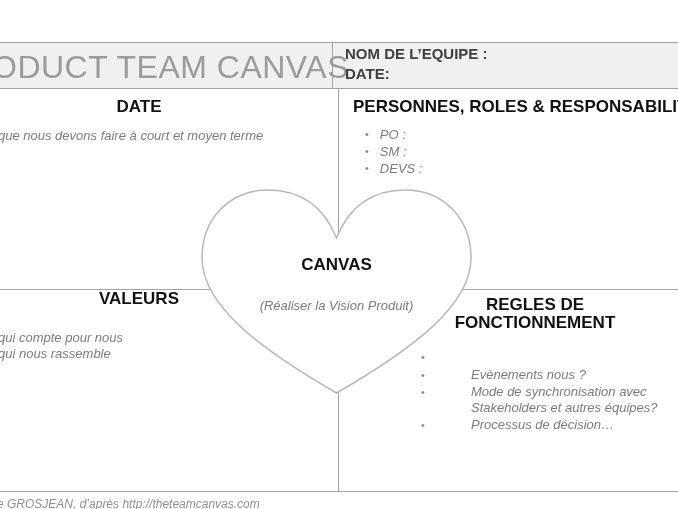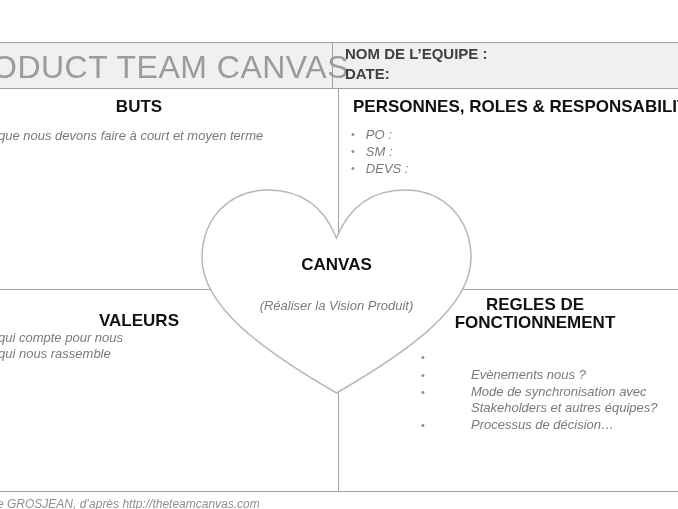--- a/index.html
+++ b/index.html
@@ -71,7 +71,7 @@
     <path d="M136.5,50 C122,14 96,2 68,2 C28,2 2,32 2,70 C2,118 62,162 136.5,205 C211,162 271,118 271,70 C271,32 245,2 205,2 C177,2 151,14 136.5,50 Z" fill="#ffffff" stroke="#b8b8b8" stroke-width="1.5"></path>
   </svg>
 
-  <div class="sec-head head-buts">BUTS</div>
+  <div class="sec-head head-buts">DATE</div>
   <div class="body-txt buts-note">que nous devons faire à court et moyen terme</div>
 
   <div class="sec-head head-personnes">PERSONNES, ROLES &amp; RESPONSABILITES</div>

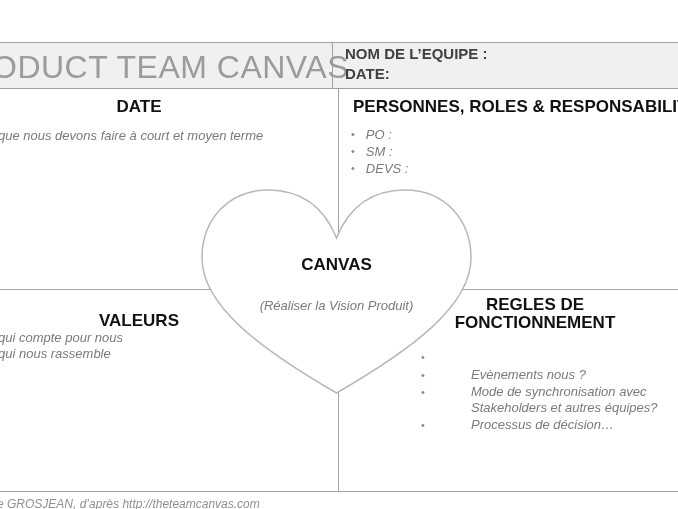--- a/index.html
+++ b/index.html
@@ -34,7 +34,7 @@
   .head-buts{left:0;top:81px;width:278px;}
   .buts-note{left:-2px;top:112px;}
   .head-personnes{left:353px;top:81px;text-align:left;}
-  .prow{position:absolute;left:351px;font-size:13px;font-style:italic;color:#7a7a7a;white-space:nowrap;}
+  .prow{position:absolute;left:365px;font-size:13px;font-style:italic;color:#7a7a7a;white-space:nowrap;}
   .prow .dot{font-style:normal;color:#8a8a8a;font-size:11px;margin-right:11px;vertical-align:1px;}
   .head-mission{left:200px;top:239px;width:273px;}
   .mission-line1{left:200px;top:273px;width:273px;text-align:center;}

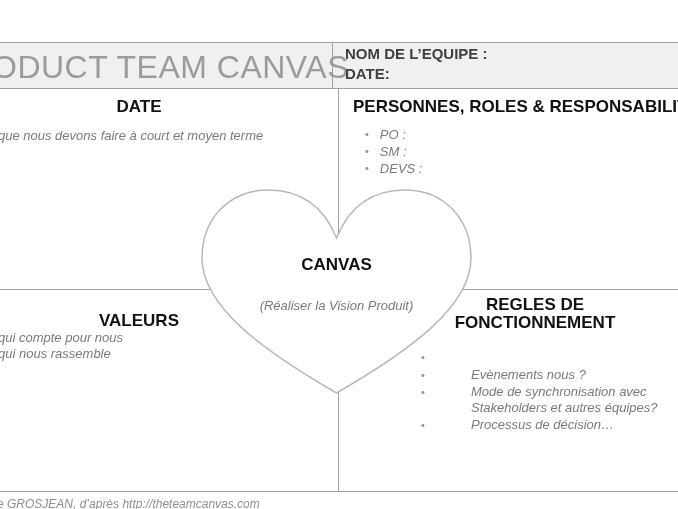--- a/index.html
+++ b/index.html
@@ -40,7 +40,7 @@
   .mission-line1{left:200px;top:273px;width:273px;text-align:center;}
   .mission-line1 .dot{font-style:normal;color:#8a8a8a;font-size:11px;margin-right:20px;vertical-align:1px;}
   .mission-line2{left:200px;top:282px;width:273px;text-align:center;}
-  .head-valeurs{left:0;top:295px;width:278px;}
+  .head-valeurs{left:0;top:273px;width:278px;}
   .val-line1{left:-2px;top:314px;}
   .val-line2{left:-2px;top:330px;}
   .head-regles{left:430px;top:280px;width:210px;line-height:18px;white-space:normal;}

